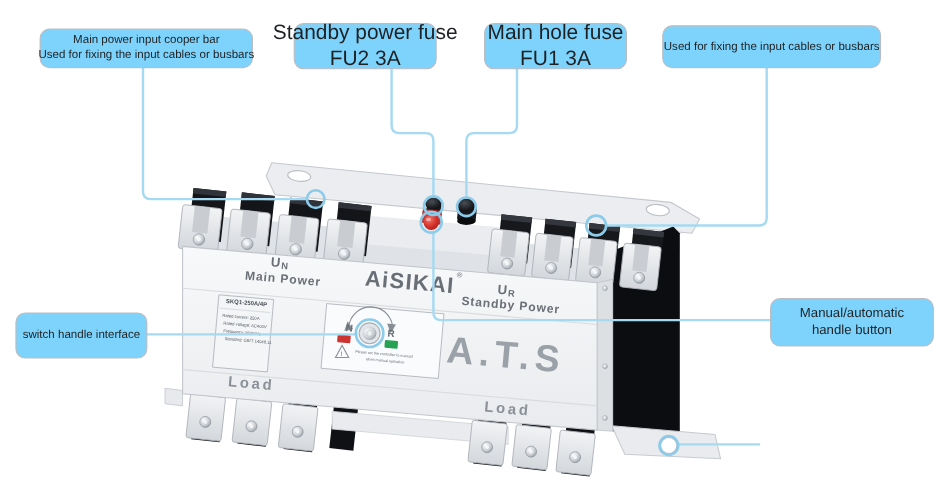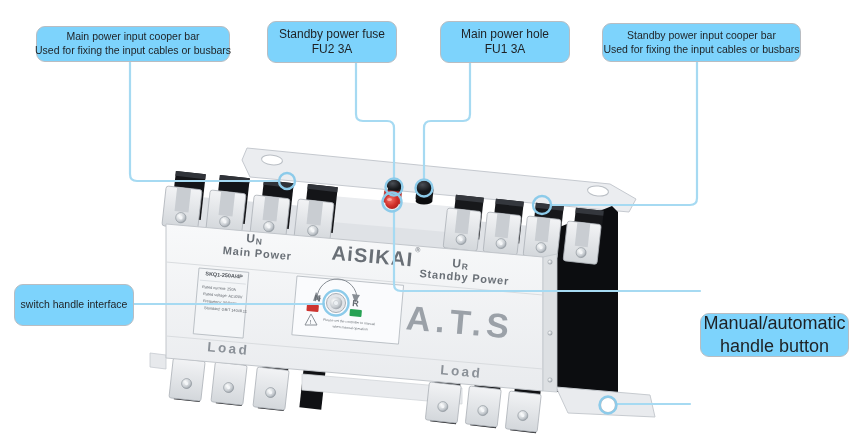--- a/index.html
+++ b/index.html
@@ -12,7 +12,7 @@
            display:flex;flex-direction:column;align-items:center;justify-content:center;
            text-align:center;font-size:10.5px;line-height:1.3;color:#1e2124;}
   .callout span{white-space:nowrap;}
-  .callout.mid{font-size:12px;line-height:1.25;}
+  .callout.mid{font-size:19px;line-height:1.25;}
   .callout.big{font-size:18px;line-height:1.3;margin-top:42px;}
   
   text{font-family:"Liberation Sans",sans-serif;}

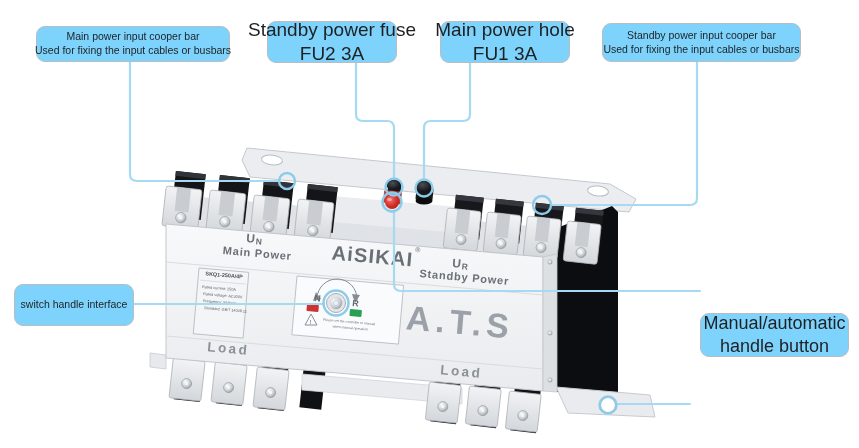--- a/index.html
+++ b/index.html
@@ -292,7 +292,7 @@
   </div>
 
   <div class="callout mid" style="left:440px;top:21px;width:128px;height:40px">
-    <span>Main power hole</span>
+    <span>Main hole fuse</span>
     <span>FU1 3A</span>
   </div>
 

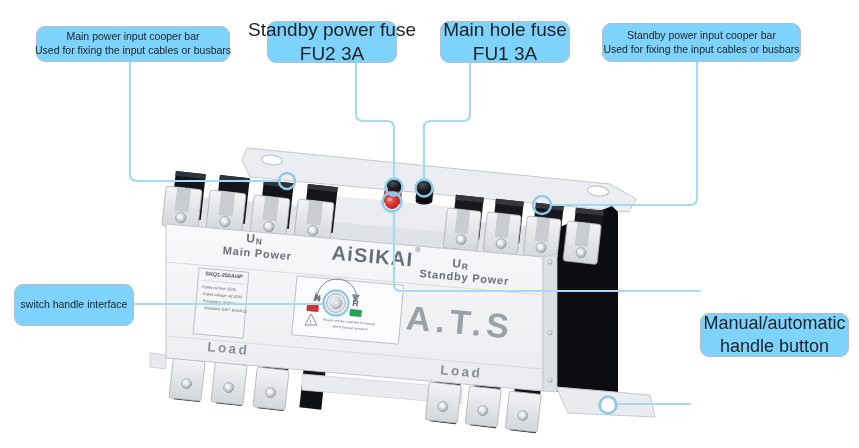--- a/index.html
+++ b/index.html
@@ -297,7 +297,6 @@
   </div>
 
   <div class="callout" style="left:602px;top:23px;width:197px;height:37px">
-    <span>Standby power input cooper bar</span>
     <span>Used for fixing the input cables or busbars</span>
   </div>
 

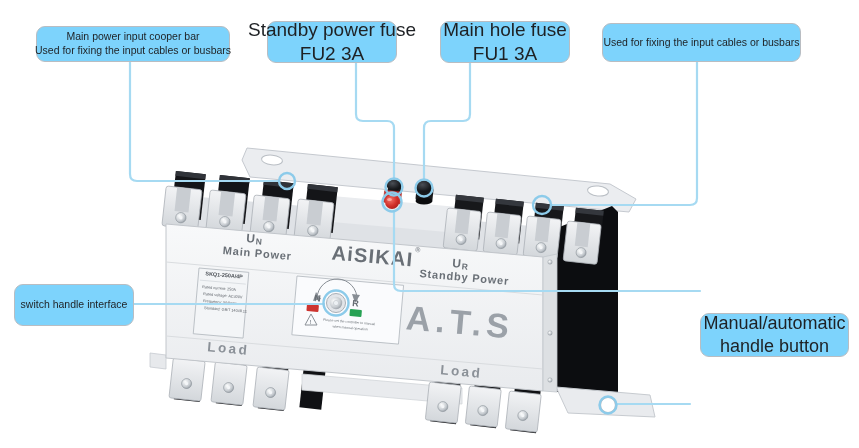--- a/index.html
+++ b/index.html
@@ -13,7 +13,7 @@
            text-align:center;font-size:10.5px;line-height:1.3;color:#1e2124;}
   .callout span{white-space:nowrap;}
   .callout.mid{font-size:19px;line-height:1.25;}
-  .callout.big{font-size:18px;line-height:1.3;margin-top:42px;}
+  .callout.big{font-size:12px;line-height:1.3;}
   
   text{font-family:"Liberation Sans",sans-serif;}
   .t-side{font-weight:bold;font-size:12px;fill:#6a7077;letter-spacing:.5px;}

